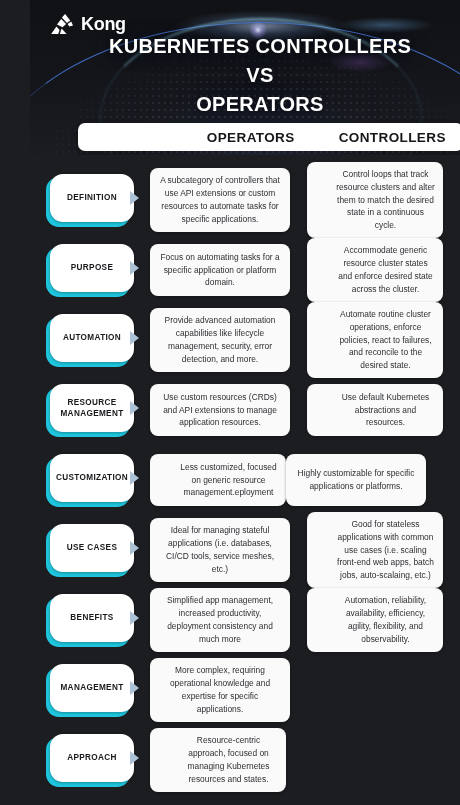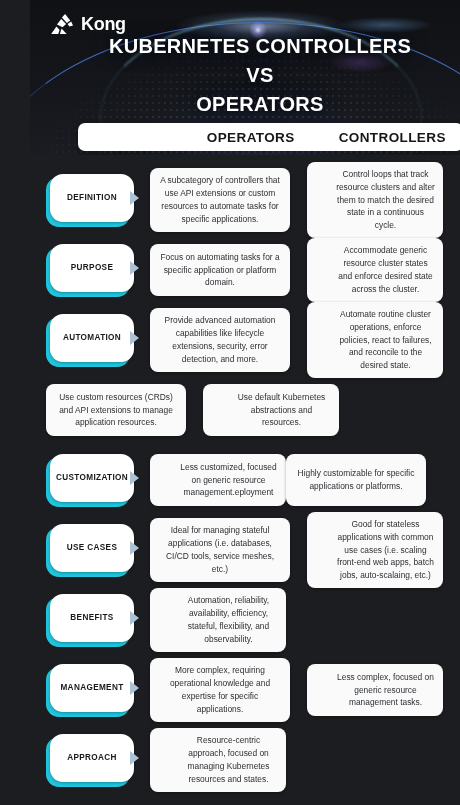--- a/index.html
+++ b/index.html
@@ -300,7 +300,7 @@
           </div>
           <div class="pill-arrow"></div>
         </div>
-        <div class="card card-op">Provide advanced automation capabilities like lifecycle extensions, security, error detection, and more.</div>
+        <div class="card card-op">Provide advanced automation capabilities like lifecycle management, security, error detection, and more.</div>
         <div class="card card-ct">Automate routine cluster operations, enforce policies, react to failures, and reconcile to the desired state.</div>
       </div>
       <div class="row">

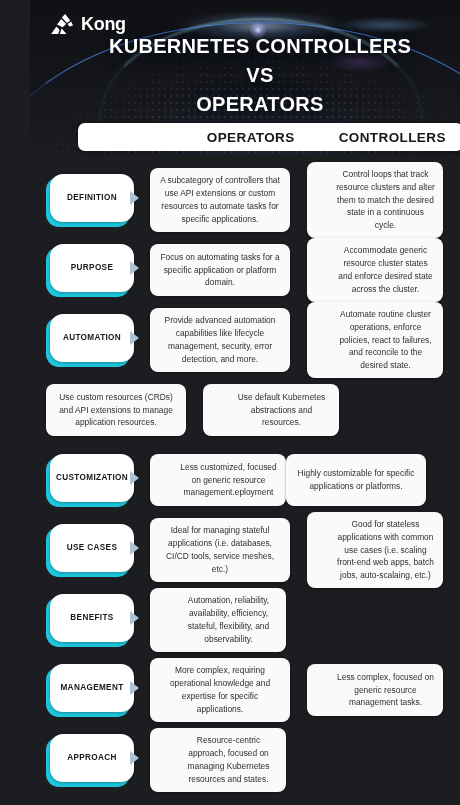--- a/index.html
+++ b/index.html
@@ -304,6 +304,13 @@
         <div class="card card-ct">Automate routine cluster operations, enforce policies, react to failures, and reconcile to the desired state.</div>
       </div>
       <div class="row">
+        <div class="pill-wrap">
+          <div class="pill-accent"></div>
+          <div class="pill-face">
+            <span class="pill-label">RESOURCE MANAGEMENT</span>
+          </div>
+          <div class="pill-arrow"></div>
+        </div>
         <div class="card card-op">Use custom resources (CRDs) and API extensions to manage application resources.</div>
         <div class="card card-ct">Use default Kubernetes abstractions and resources.</div>
       </div>

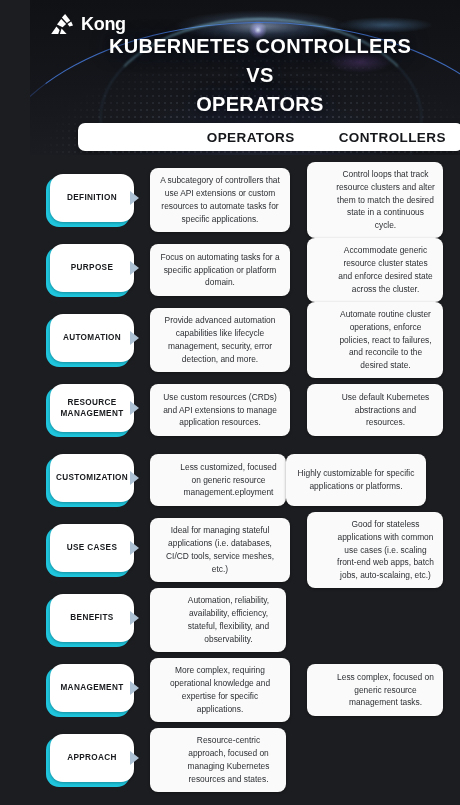--- a/index.html
+++ b/index.html
@@ -344,6 +344,7 @@
           </div>
           <div class="pill-arrow"></div>
         </div>
+        <div class="card card-op">Simplified app management, increased productivity, deployment consistency and much more</div>
         <div class="card card-ct">Automation, reliability, availability, efficiency, stateful, flexibility, and observability.</div>
       </div>
       <div class="row">

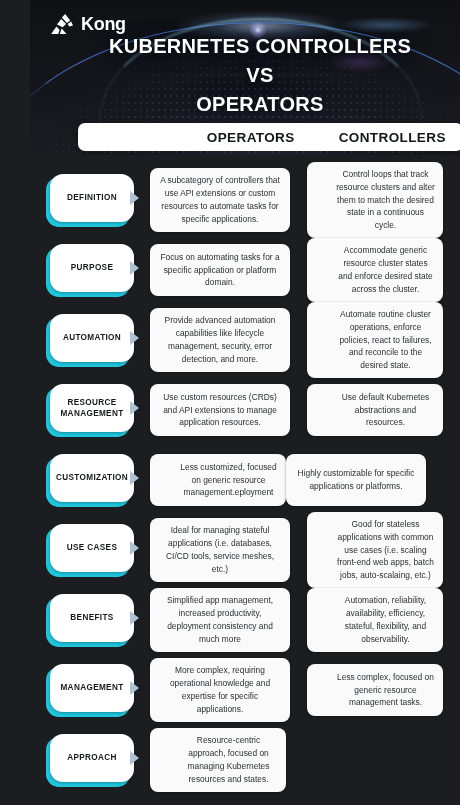--- a/index.html
+++ b/index.html
@@ -345,7 +345,7 @@
           <div class="pill-arrow"></div>
         </div>
         <div class="card card-op">Simplified app management, increased productivity, deployment consistency and much more</div>
-        <div class="card card-ct">Automation, reliability, availability, efficiency, stateful, flexibility, and observability.</div>
+        <div class="card card-ct">Automation, reliability, availability, efficiency, agility, flexibility, and observability.</div>
       </div>
       <div class="row">
         <div class="pill-wrap">

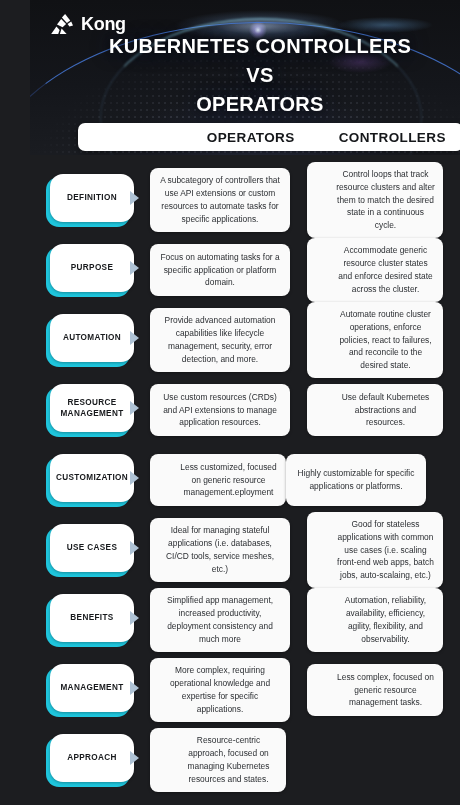--- a/index.html
+++ b/index.html
@@ -356,7 +356,6 @@
           <div class="pill-arrow"></div>
         </div>
         <div class="card card-op">More complex, requiring operational knowledge and expertise for specific applications.</div>
-        <div class="card card-ct">Less complex, focused on generic resource management tasks.</div>
       </div>
       <div class="row">
         <div class="pill-wrap">

